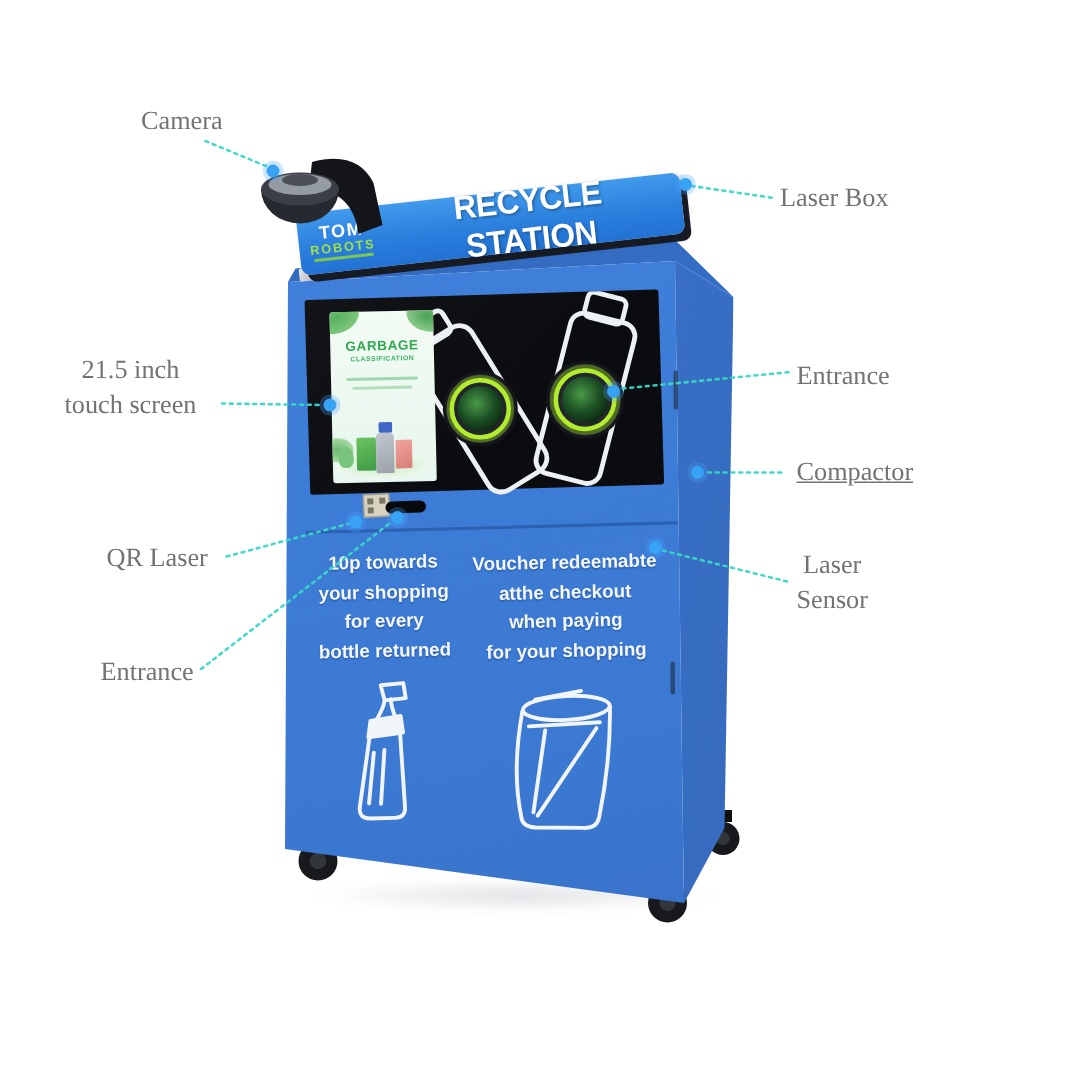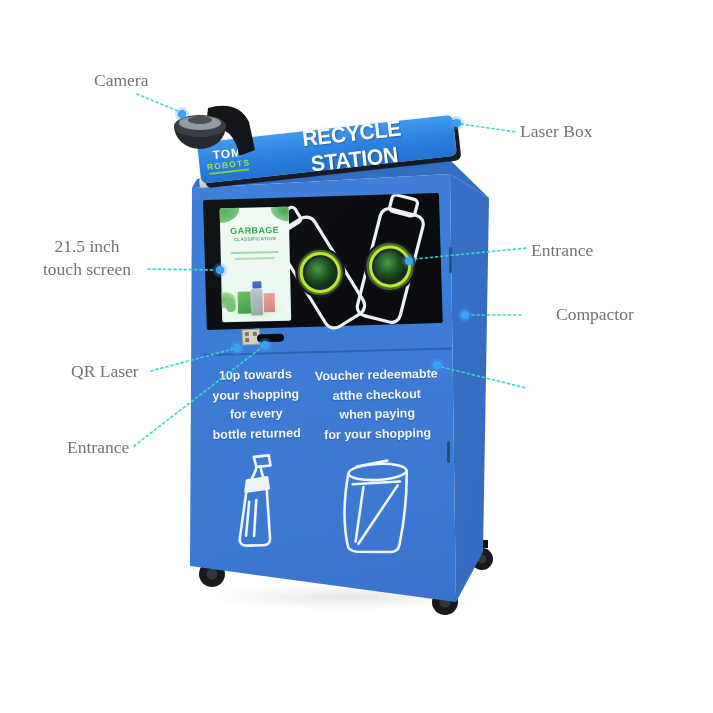--- a/index.html
+++ b/index.html
@@ -278,7 +278,7 @@
   <div class="lbl" style="left:71px;top:360px;">QR Laser</div>
   <div class="lbl" style="left:67px;top:436px;">Entrance</div>
   <div class="lbl" style="left:531px;top:239px;">Entrance</div>
-  <div class="lbl" style="left:556px;top:303px;">Compactor</div>
+  <div class="lbl" style="left:531px;top:303px;text-decoration:underline;">Compactor</div>
 
 </div>
 

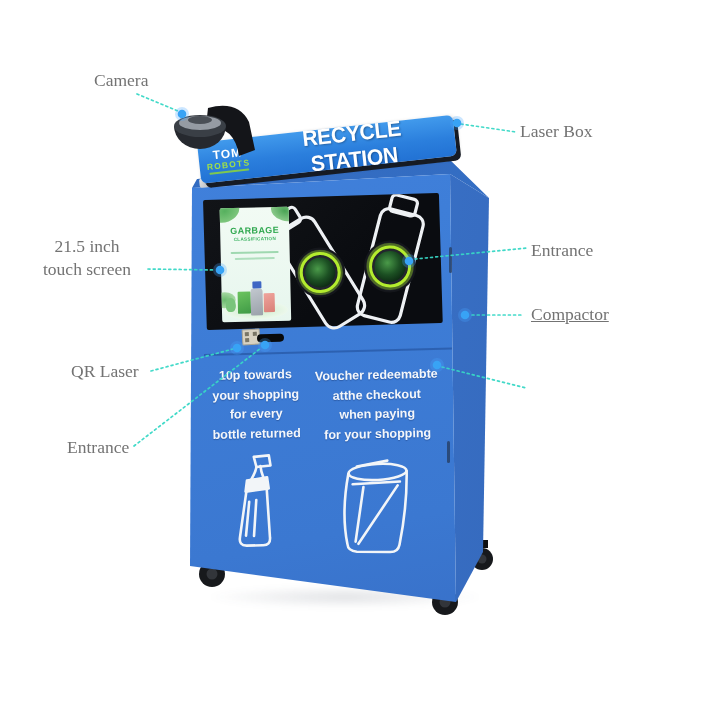--- a/index.html
+++ b/index.html
@@ -279,6 +279,8 @@
   <div class="lbl" style="left:67px;top:436px;">Entrance</div>
   <div class="lbl" style="left:531px;top:239px;">Entrance</div>
   <div class="lbl" style="left:531px;top:303px;text-decoration:underline;">Compactor</div>
+  <div class="lbl" style="left:531px;top:365px;">Laser
+Sensor</div>
 
 </div>
 

